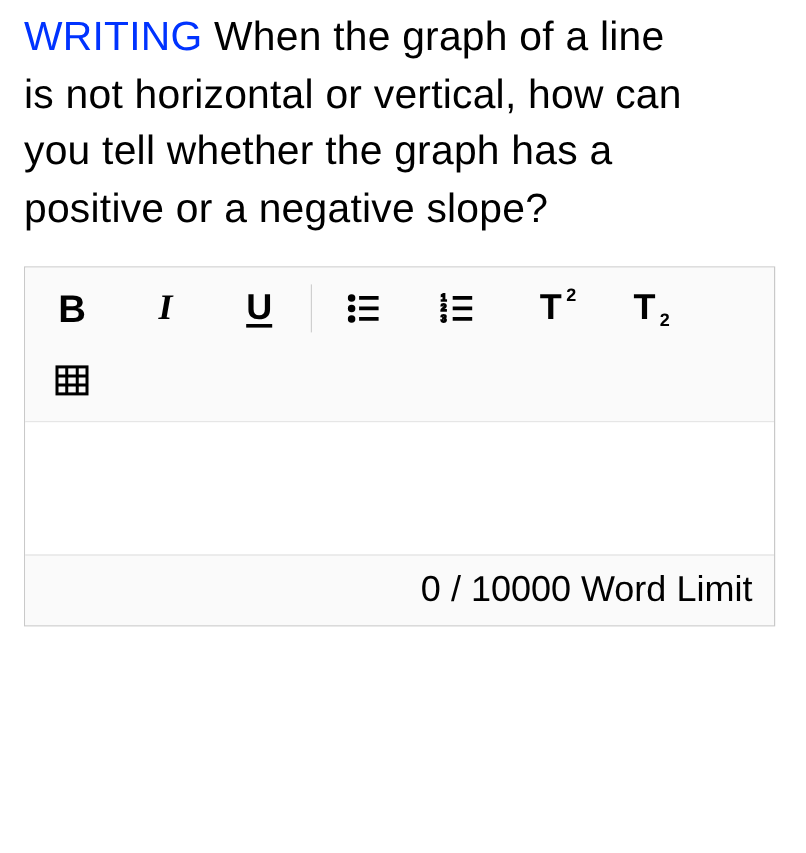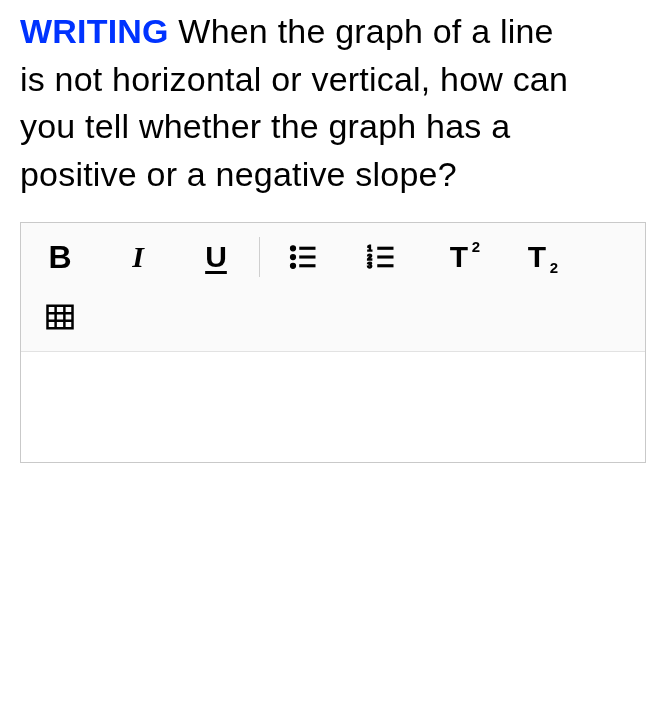--- a/index.html
+++ b/index.html
@@ -19,7 +19,7 @@
     }
     .prompt .label {
       color: #0033ff;
-      font-weight: 700;
+      font-weight: 400;
     }
     .editor-box {
       border: 1px solid #c9c9c9;

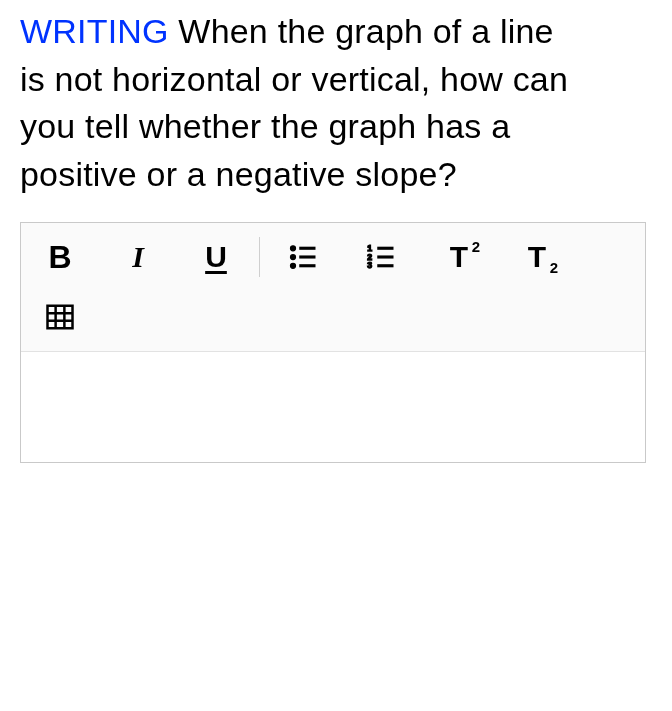--- a/index.html
+++ b/index.html
@@ -148,6 +148,9 @@
 
   <div class="editor-area" contenteditable="true" style=""></div>
 
+  <div class="footer">
+    <span>0</span><span> / </span><span>10000 Word Limit</span>
+  </div>
 </div>
 
 </body></html>

